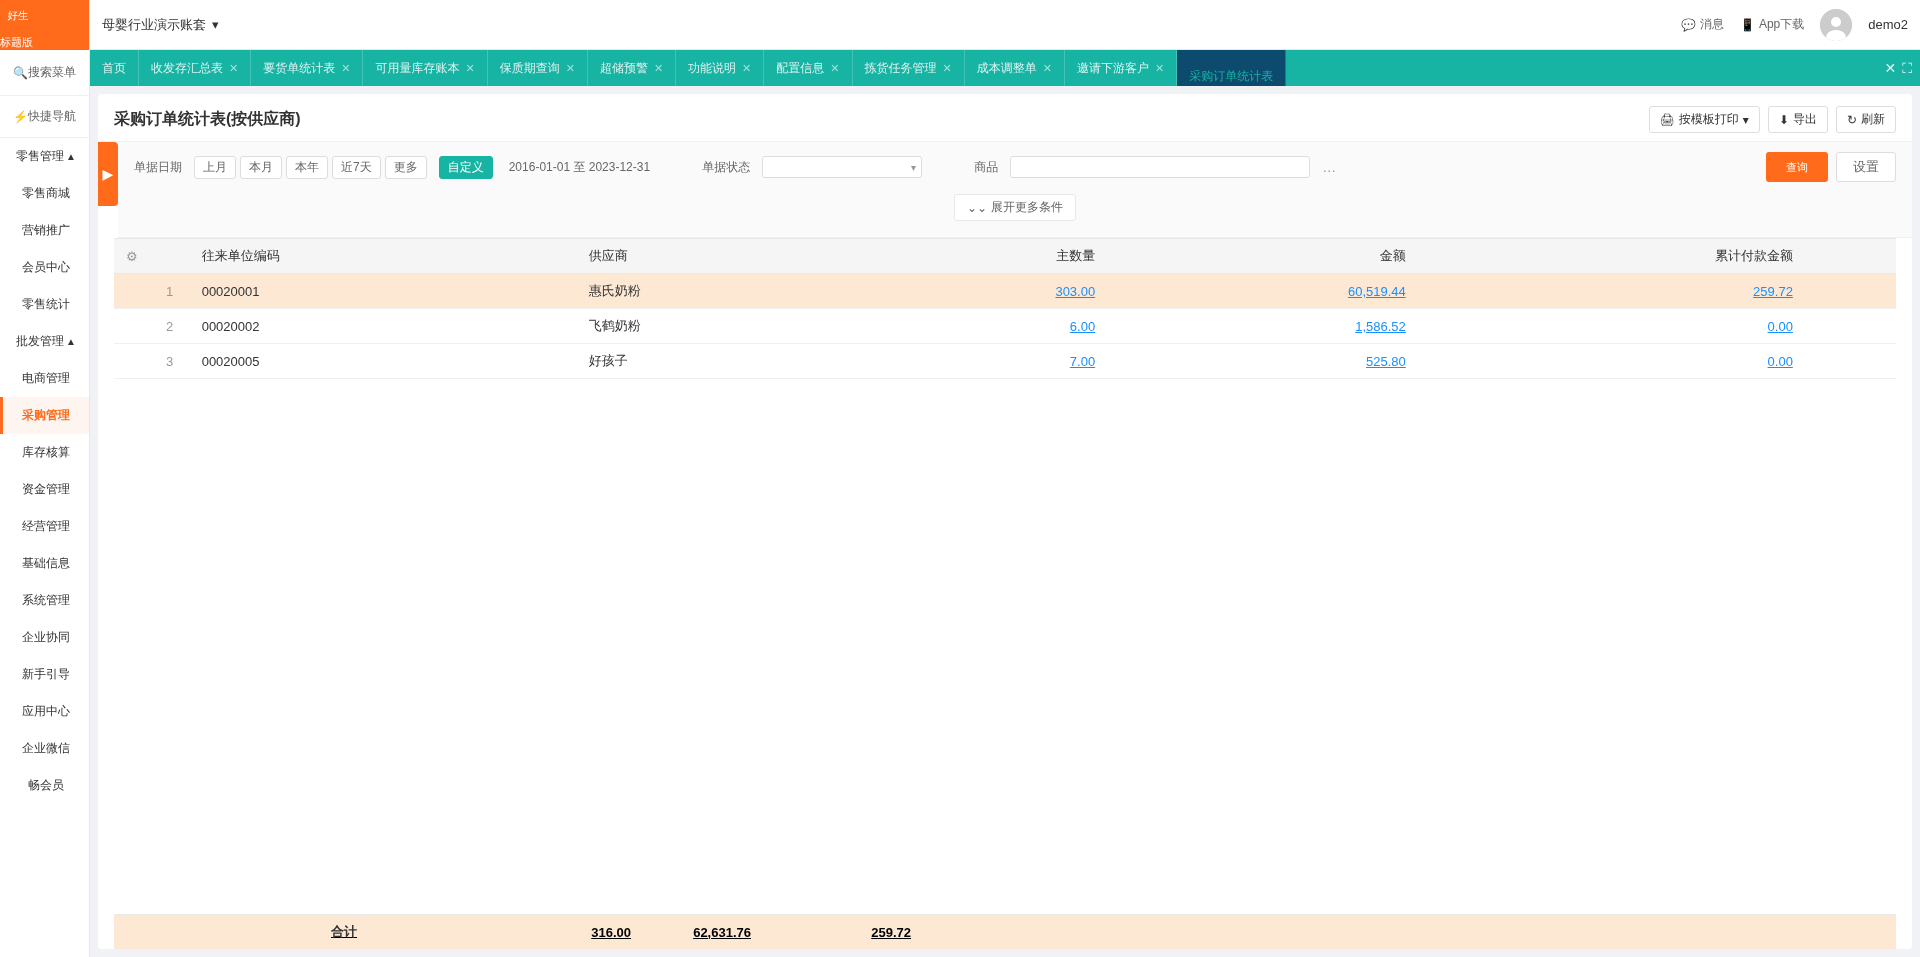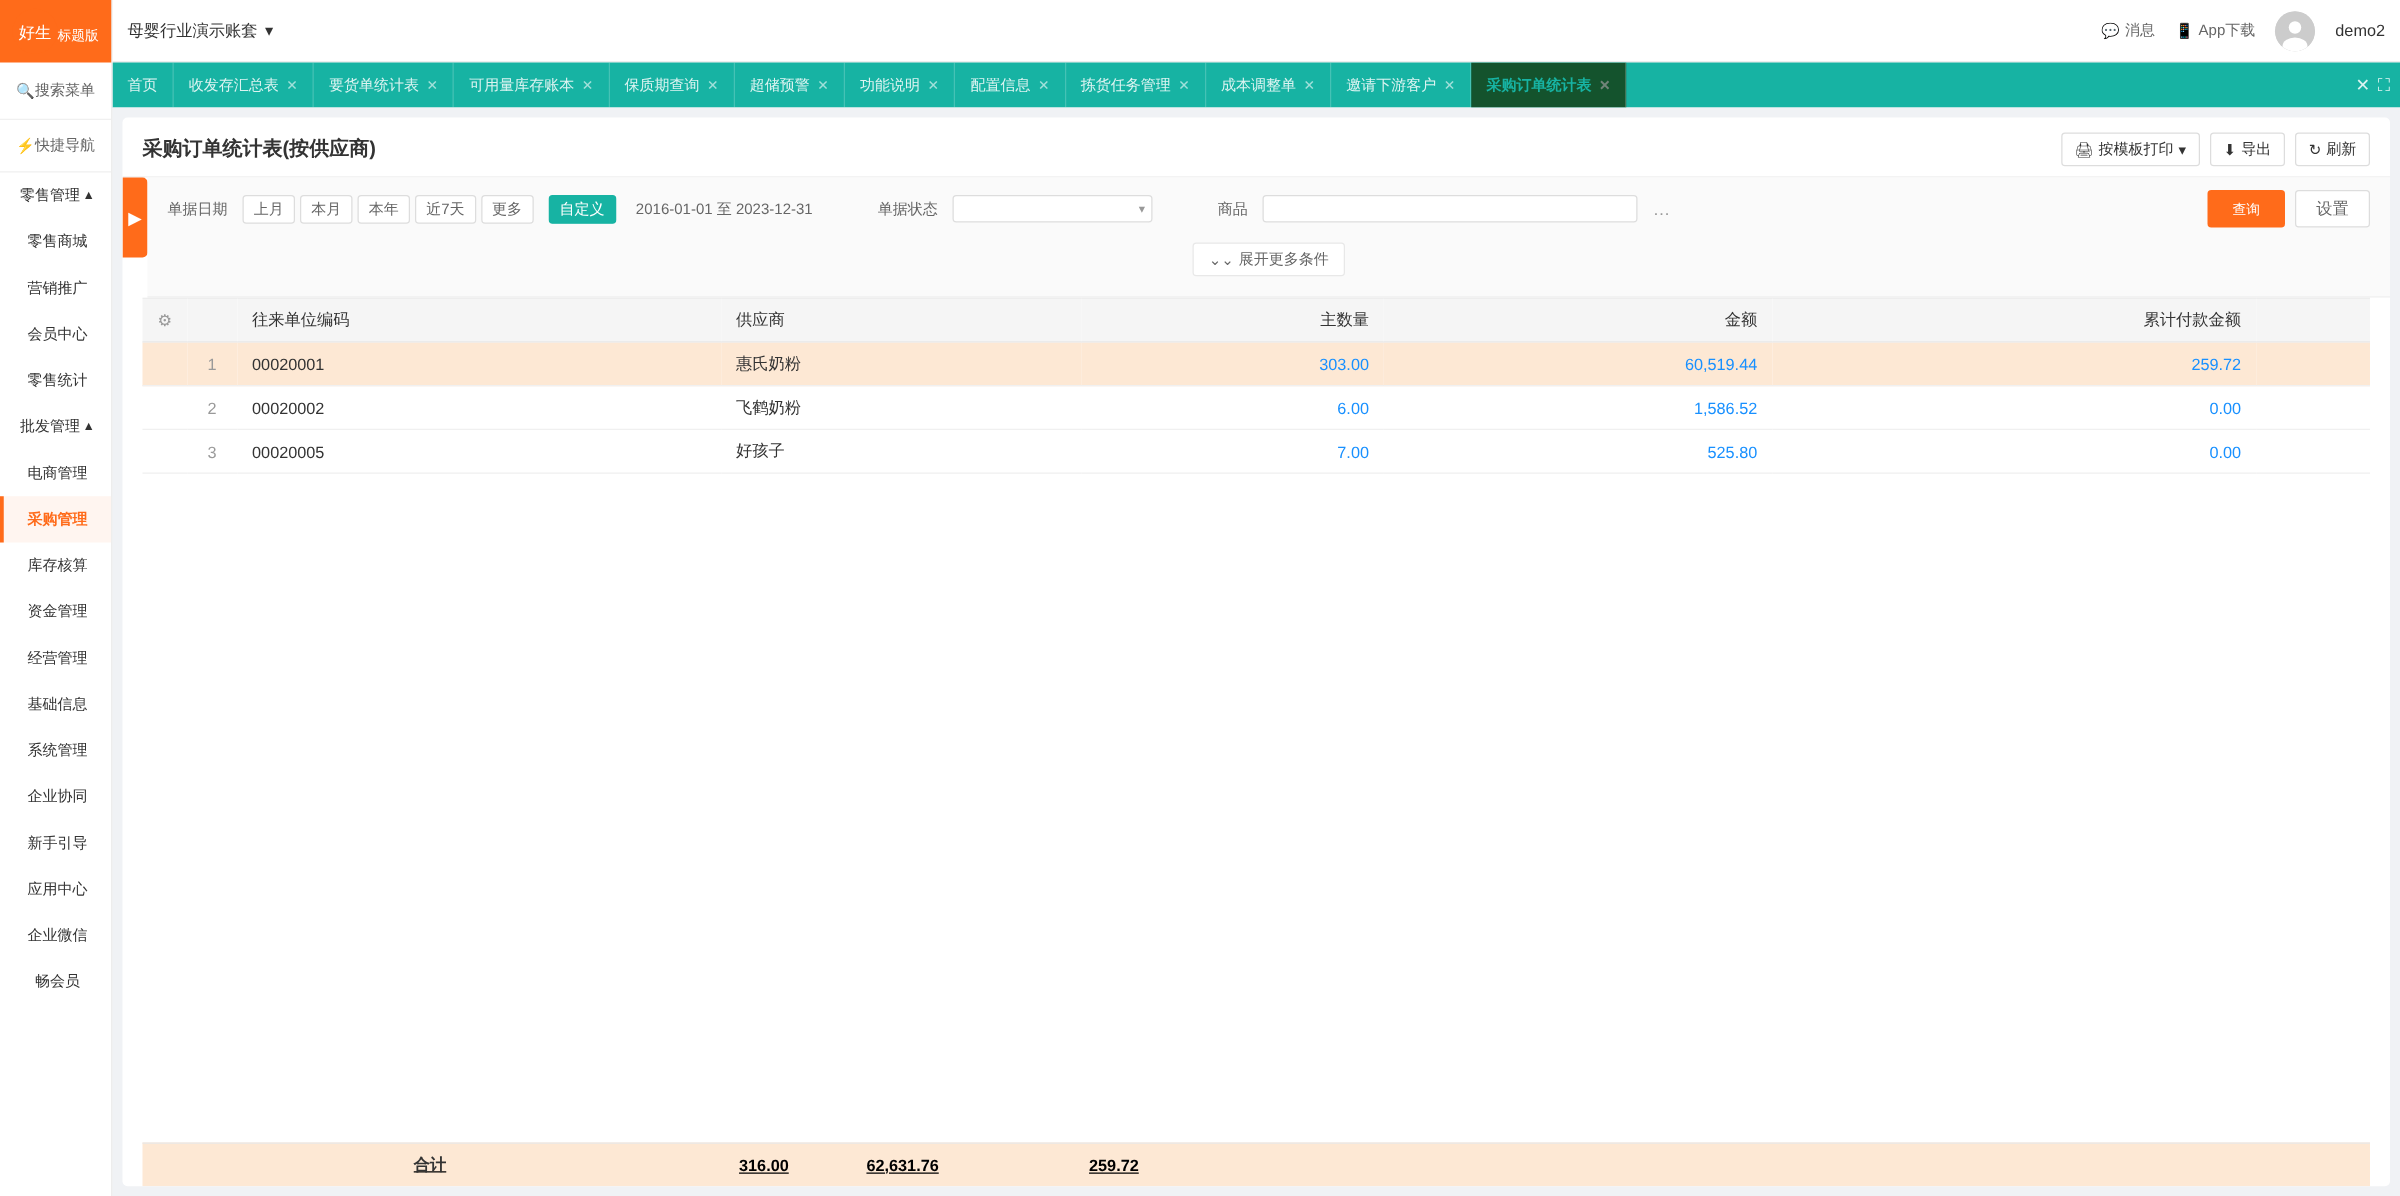--- a/index.html
+++ b/index.html
@@ -7,7 +7,7 @@
 
     
     .sidebar { width: 90px; background: #fff; border-right: 1px solid #e8e8e8; display: flex; flex-direction: column; height: 957px; flex-shrink: 0; }
-    .sidebar-logo { height: 50px; background: #ff6b1a; display: flex; align-items: center; justify-content: center; flex-direction: row; }
+    .sidebar-logo { height: 50px; background: #ff6b1a; display: flex; align-items: flex-start; justify-content: center; flex-direction: column; }
     .sidebar-logo-text { color: #fff; font-size: 11px; margin-top: 6px; }
     .sidebar-search { padding: 8px 6px; border-bottom: 1px solid #f0f0f0; }
     .sidebar-search-item { display: flex; align-items: center; justify-content: center; padding: 6px 0; cursor: pointer; color: #666; font-size: 12px; }

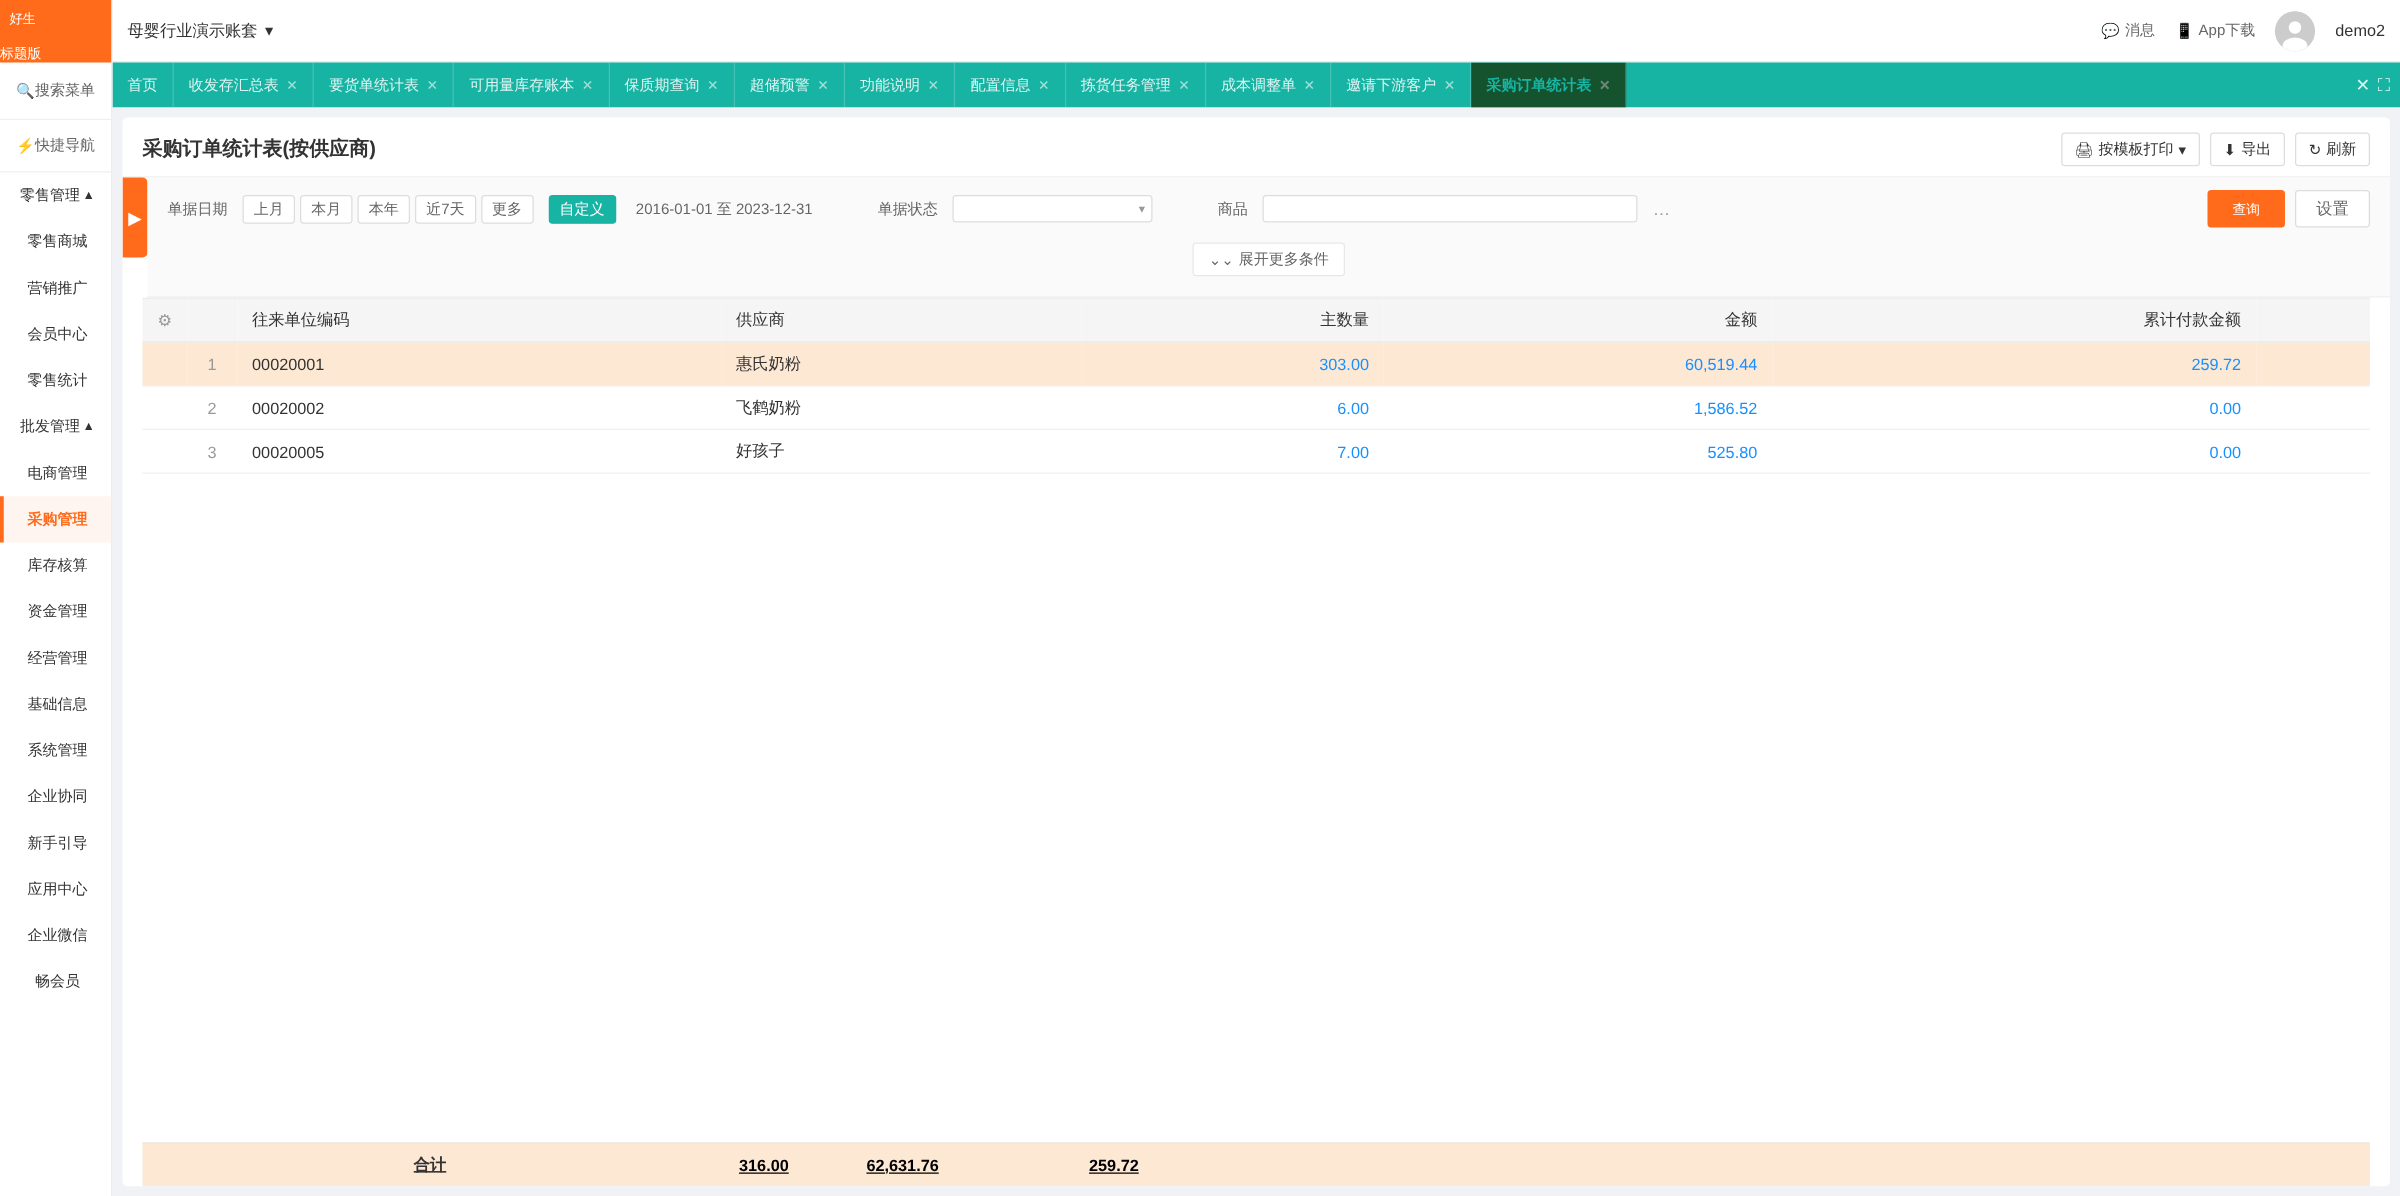--- a/index.html
+++ b/index.html
@@ -33,7 +33,7 @@
     
     .tabbar { height: 36px; background: #17b3a3; display: flex; align-items: stretch; flex-shrink: 0; overflow: hidden; }
     .tab-item { display: flex; align-items: center; padding: 18px 12px; font-size: 12px; color: rgba(255,255,255,0.85); cursor: pointer; border-right: 1px solid rgba(255,255,255,0.2); white-space: nowrap; gap: 6px; position: relative; }
-    .tab-item.active { background: #14532d; color: #17b3a3; font-weight: bold; }
+    .tab-item.active { background: #0c4a6e; color: #17b3a3; font-weight: normal; flex-direction: column; }
     .tab-item .close-btn { font-size: 11px; color: inherit; opacity: 0.7; }
     .tab-item.active .close-btn { color: #999; }
     .tabbar-right { margin-left: auto; display: flex; align-items: center; padding: 0 8px; gap: 6px; }

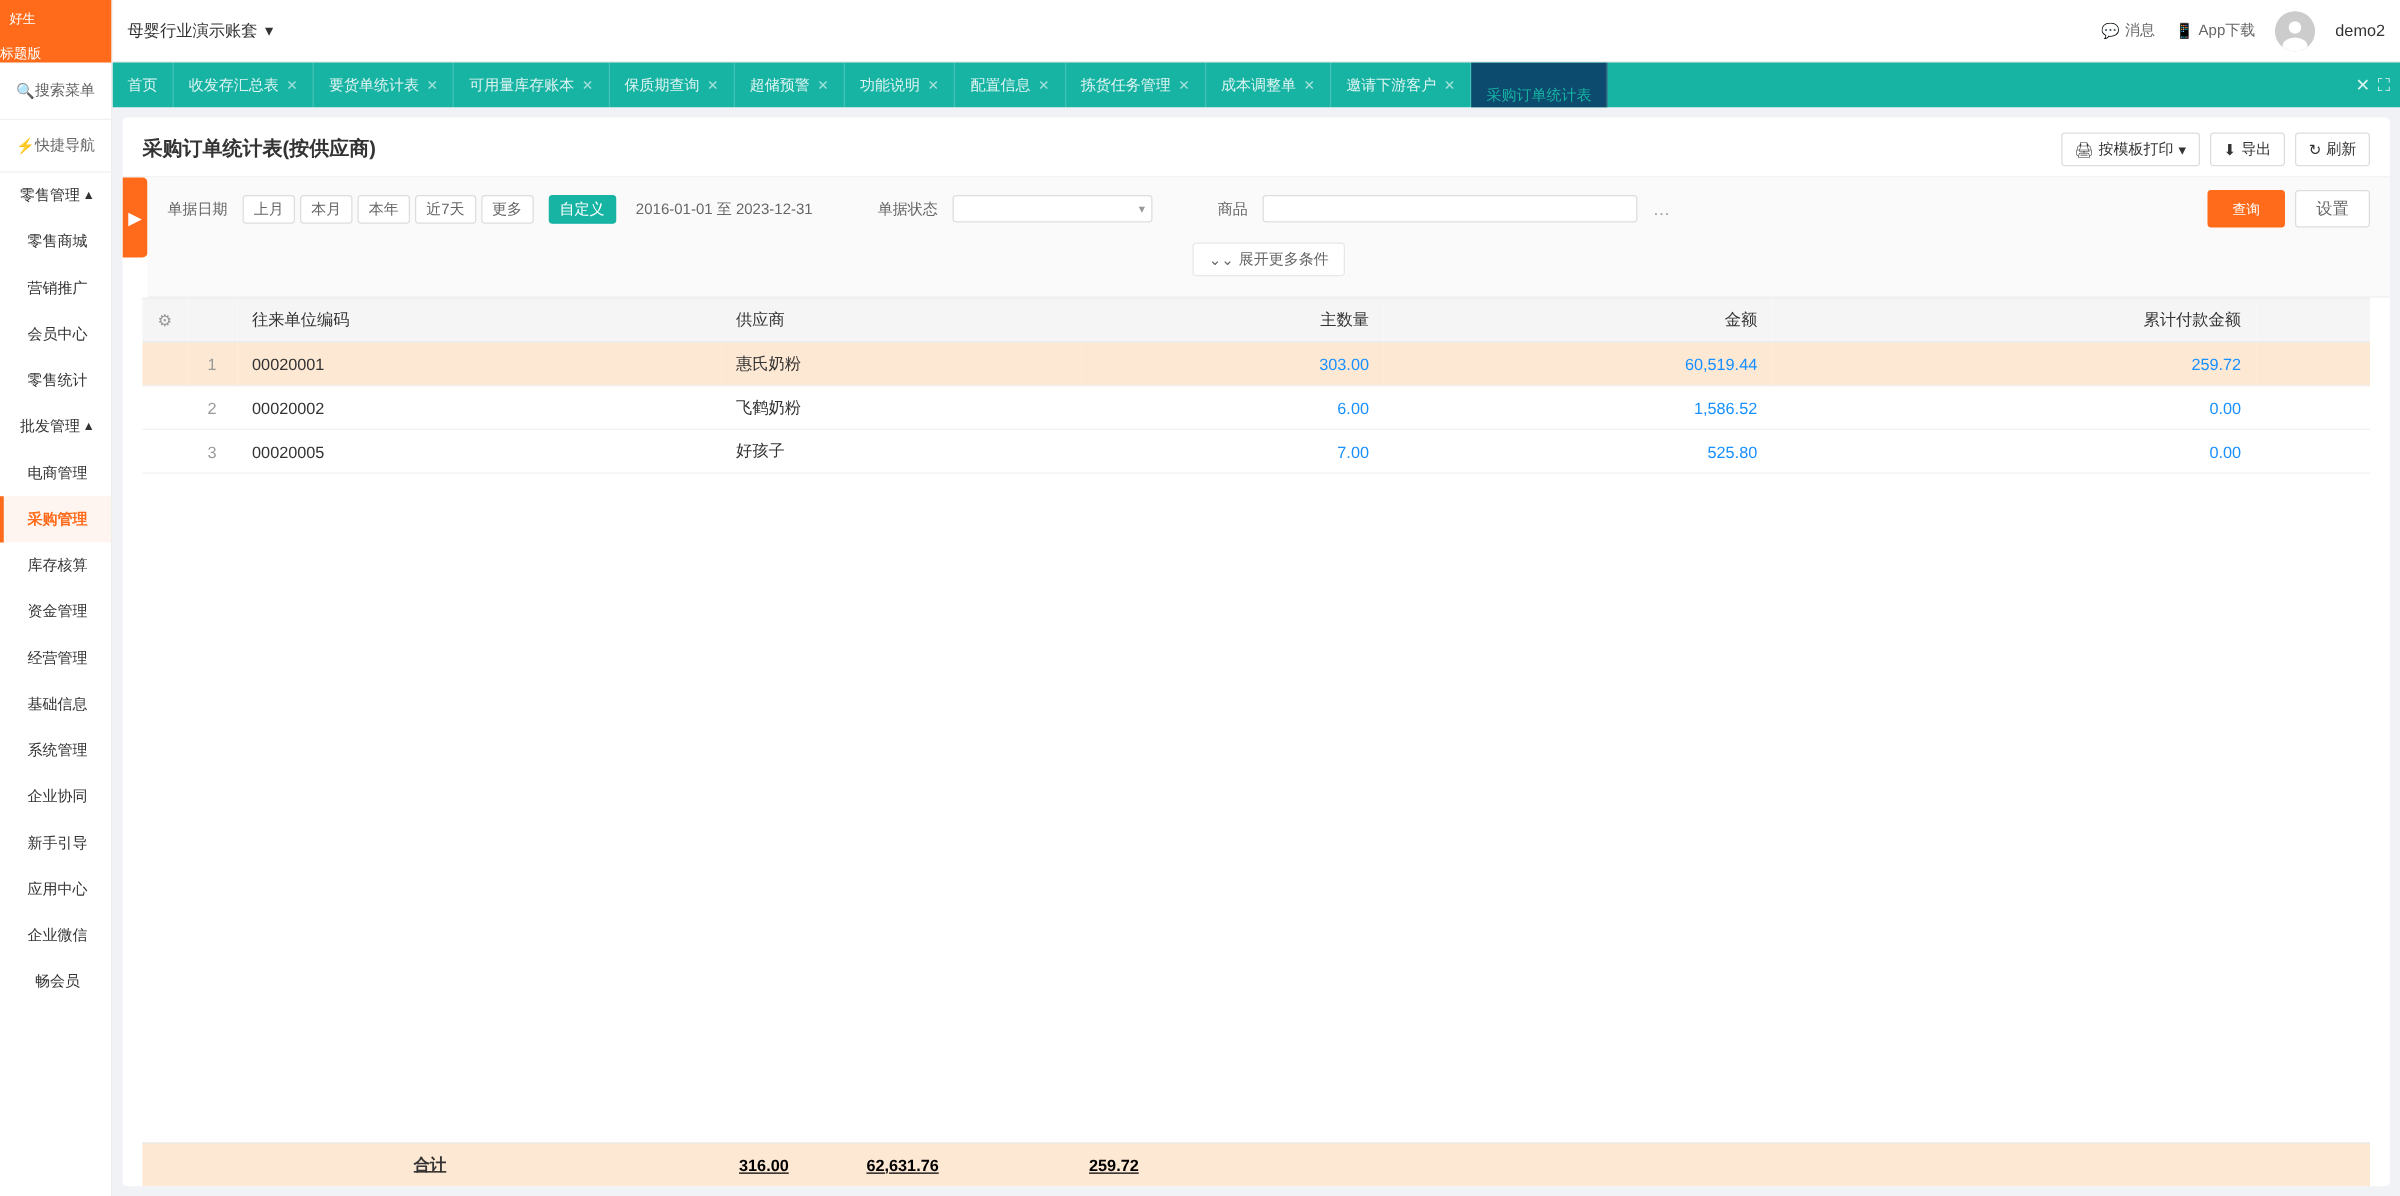--- a/index.html
+++ b/index.html
@@ -78,7 +78,7 @@
     tbody tr { border-bottom: 1px solid #f0f0f0; }
     tbody tr.selected { background: #fde8d4; }
     tbody td { padding: 8px 12px; color: #333; }
-    tbody td a, tbody td .link { color: #1890ff; cursor: pointer; }
+    tbody td a, tbody td .link { color: #1890ff; text-decoration: underline; cursor: pointer; }
     .row-num { color: #999; text-align: center; width: 40px; }
     .settings-col { width: 30px; text-align: center; }
     .settings-icon { color: #999; cursor: pointer; }

